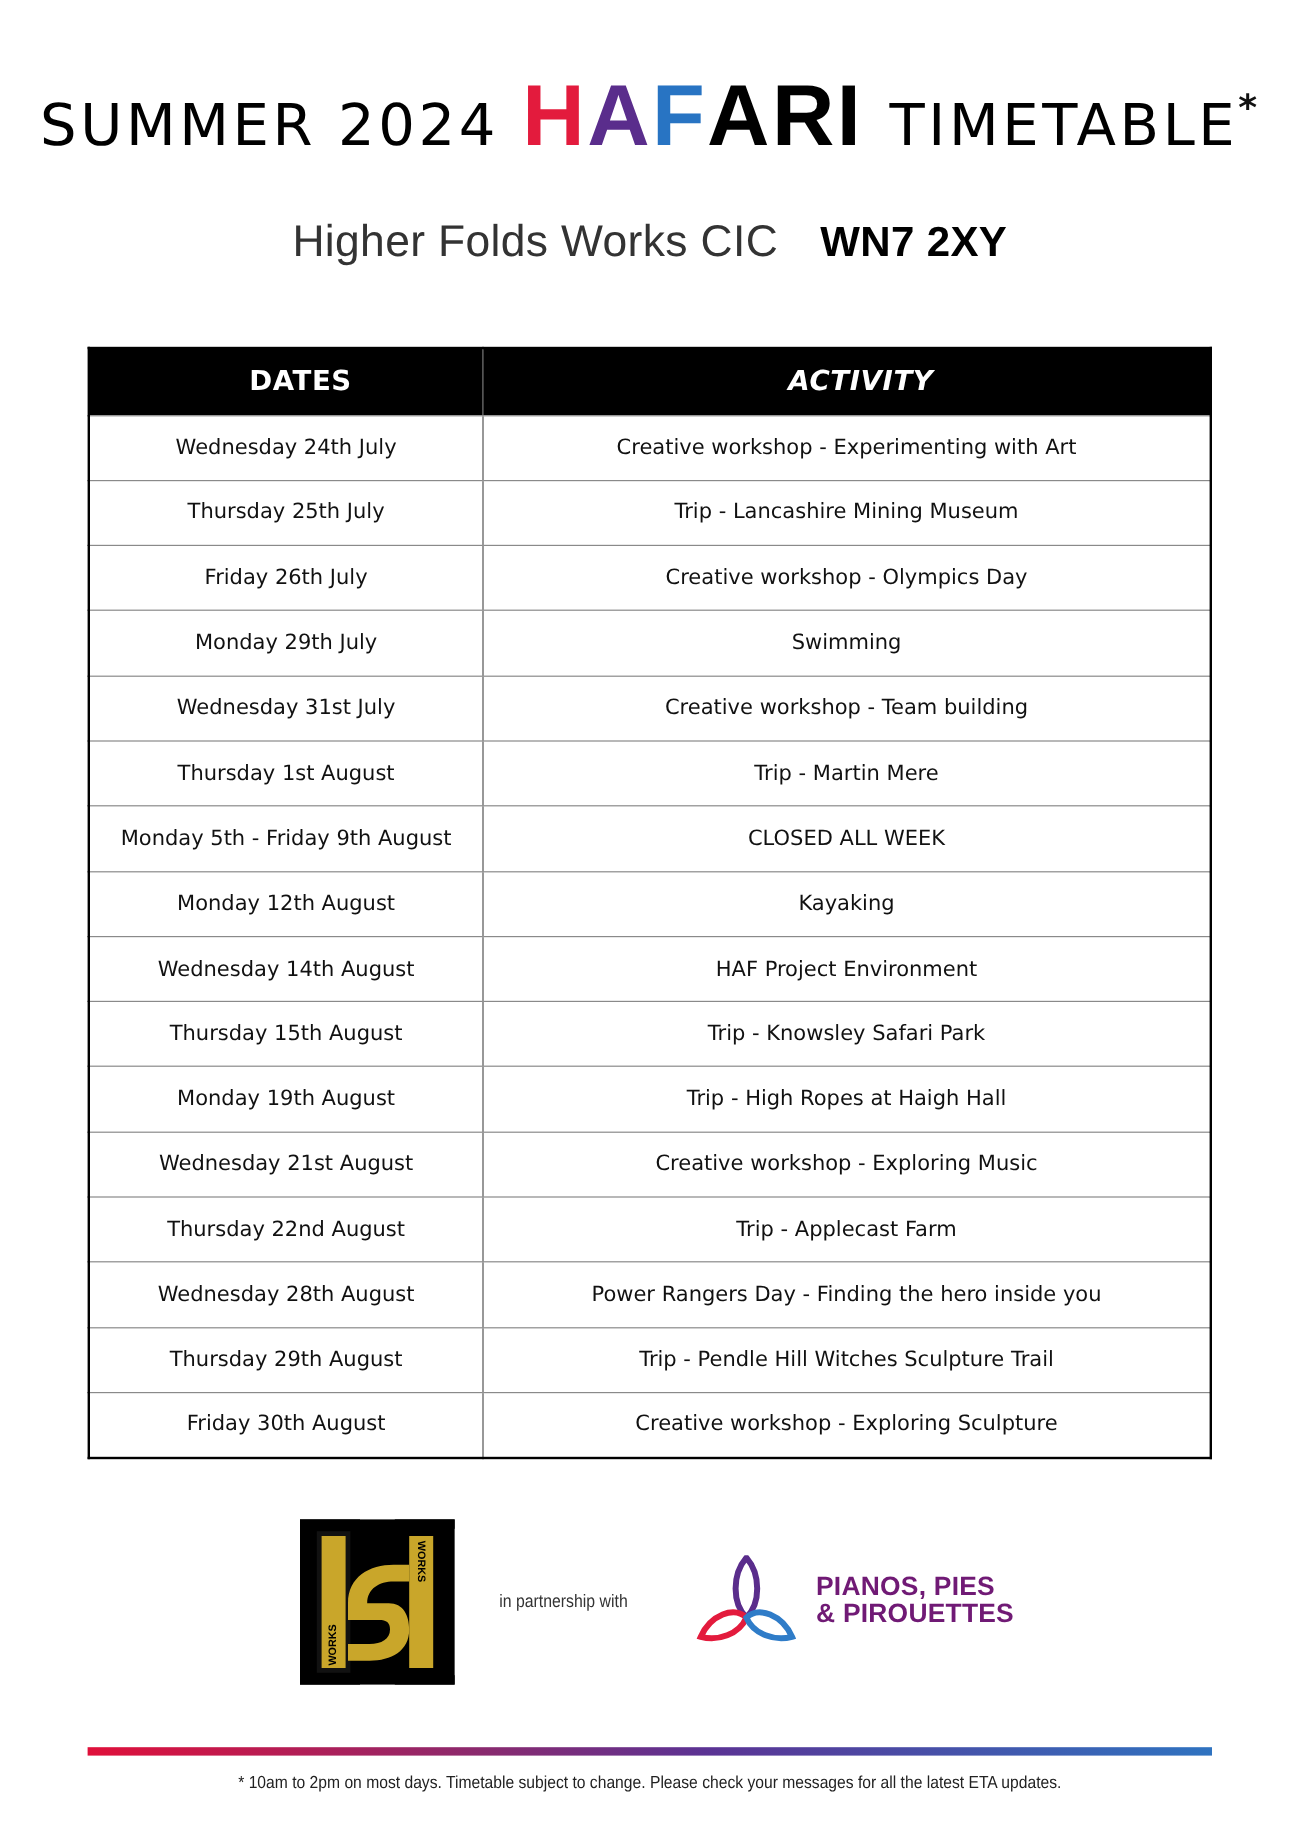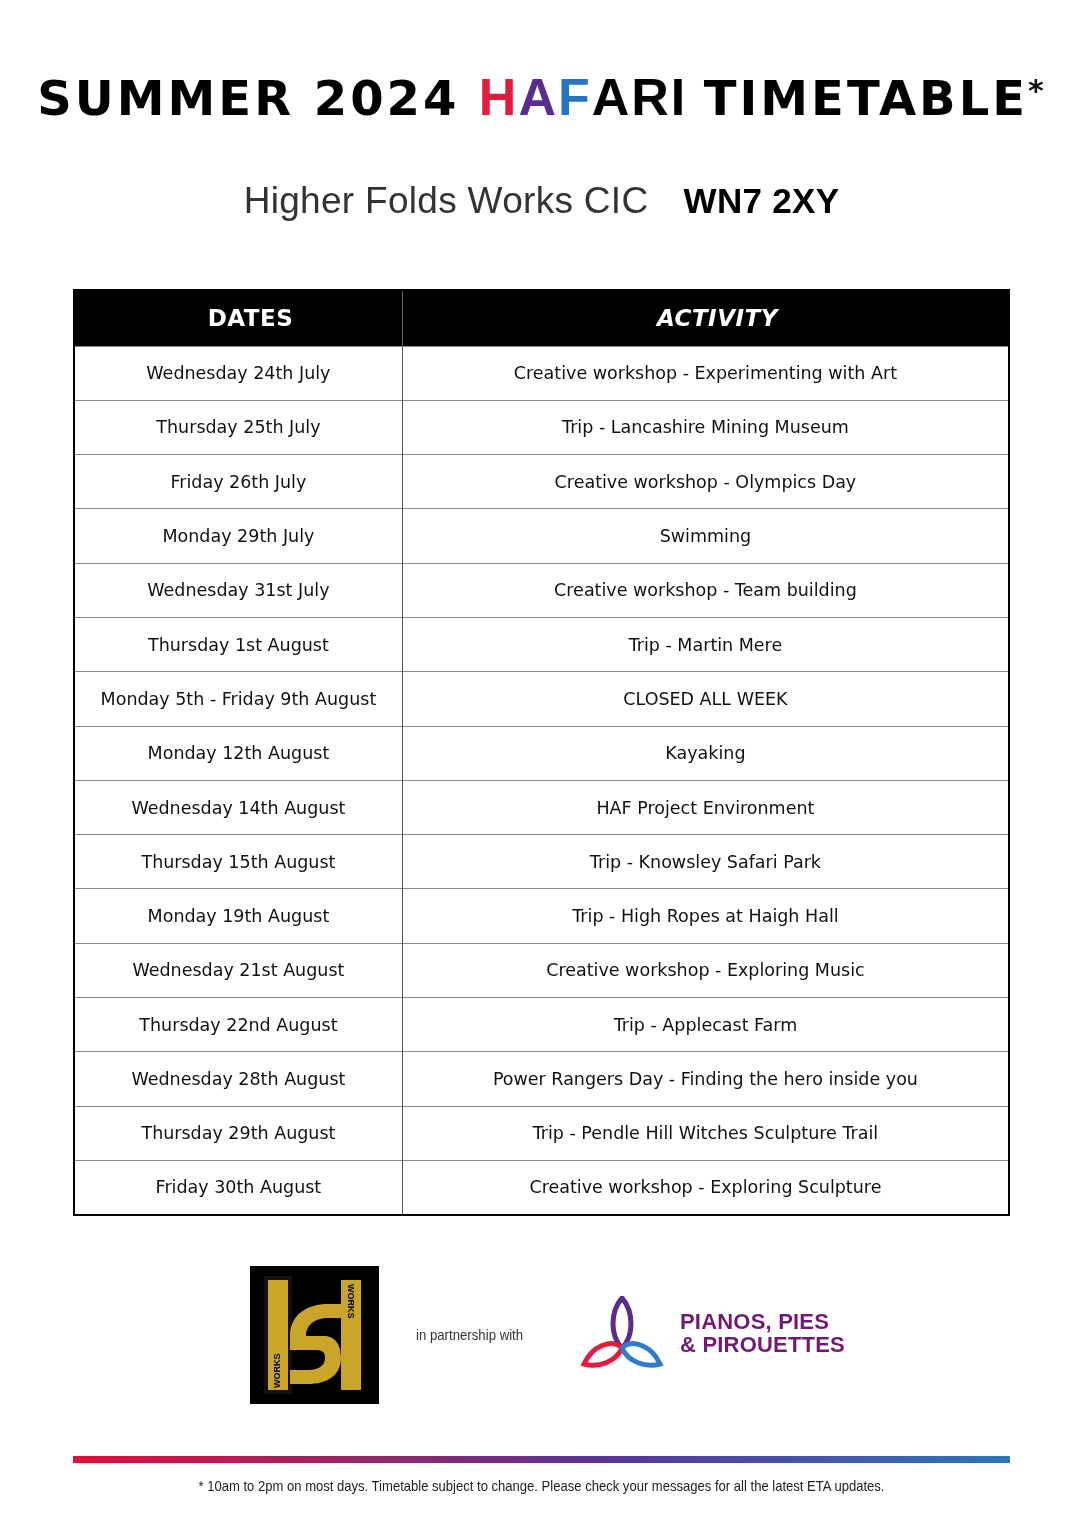--- a/index.html
+++ b/index.html
@@ -11,7 +11,7 @@
     text-align: center; font-family: "DejaVu Sans", sans-serif; font-weight: bold;
     font-size: 50px; letter-spacing: 2px; line-height: 70px; white-space: nowrap;
   }
-  .title .plain { color: #000; font-family: "DejaVu Sans", sans-serif; font-weight: bold; font-size: 48px; letter-spacing: 3px; }
+  .title .plain { color: #000; font-family: "DejaVu Sans", sans-serif; font-weight: normal; font-size: 48px; letter-spacing: 3px; }
   .title .haf { font-family: "Liberation Sans", sans-serif; font-weight: bold; font-size: 52px; letter-spacing: 2px; }
   .hafari-letter { display: inline-block; -webkit-text-stroke: 0; }
   .title .star { font-size: 30px; vertical-align: top; position: relative; top: -6px; }

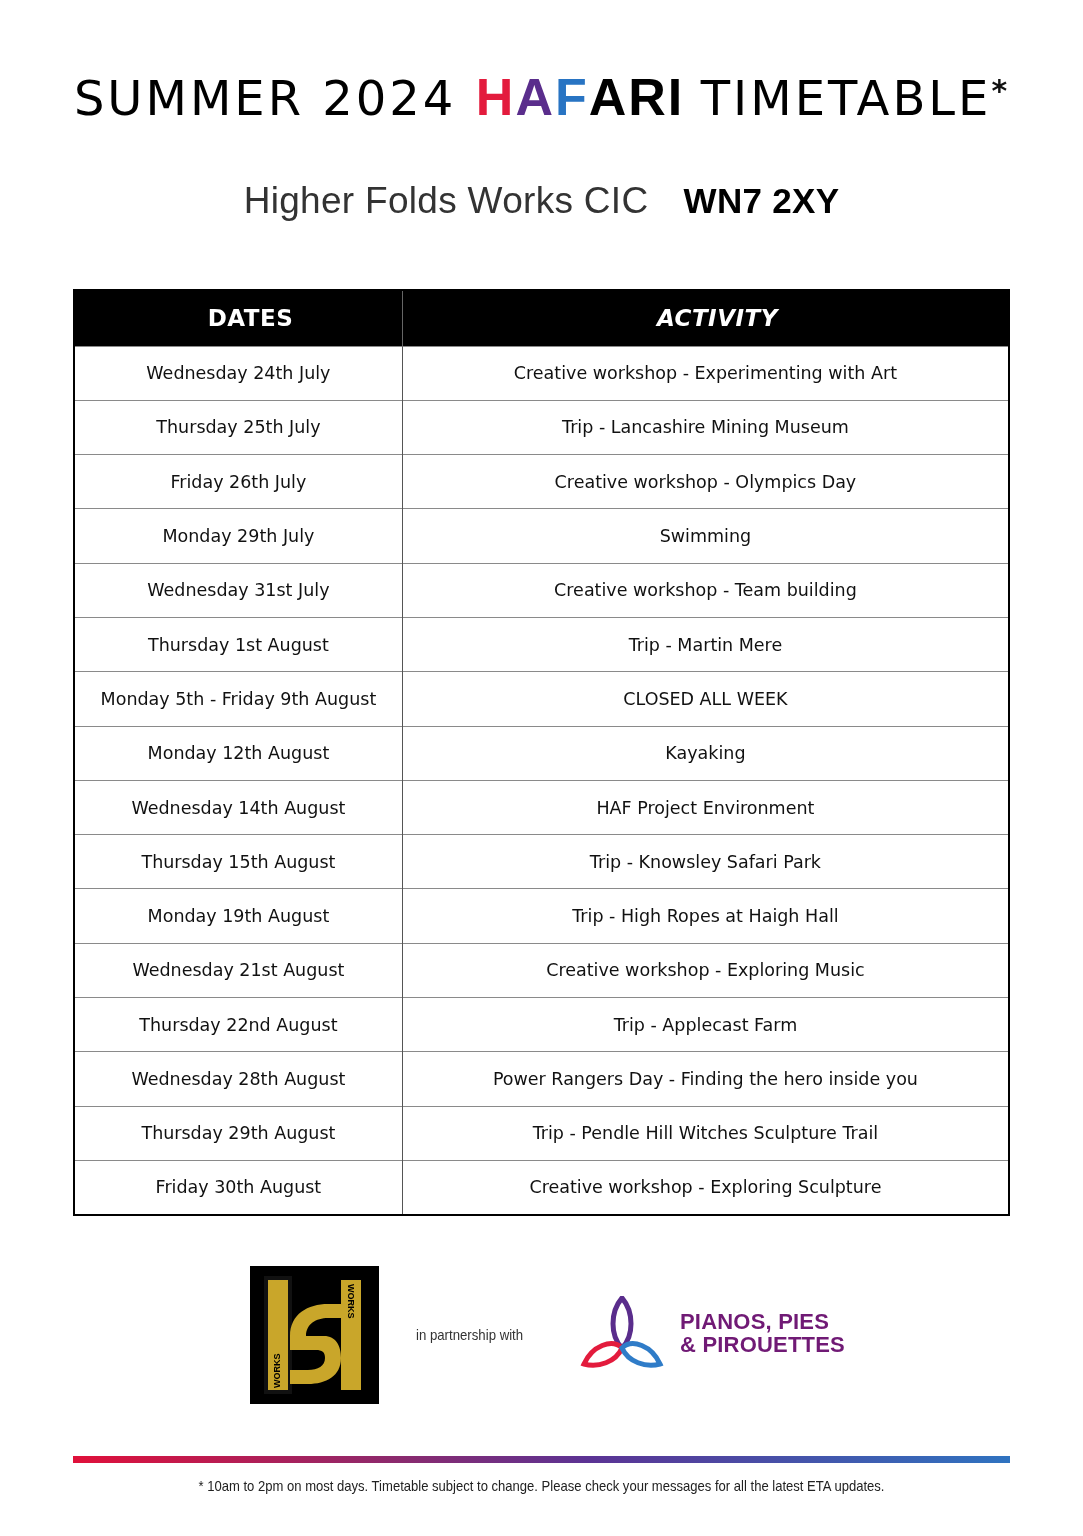--- a/index.html
+++ b/index.html
@@ -12,7 +12,7 @@
     font-size: 50px; letter-spacing: 2px; line-height: 70px; white-space: nowrap;
   }
   .title .plain { color: #000; font-family: "DejaVu Sans", sans-serif; font-weight: normal; font-size: 48px; letter-spacing: 3px; }
-  .title .haf { font-family: "Liberation Sans", sans-serif; font-weight: bold; font-size: 52px; letter-spacing: 2px; }
+  .title .haf { font-family: "Liberation Sans", sans-serif; font-weight: bold; font-size: 72px; letter-spacing: 2px; }
   .hafari-letter { display: inline-block; -webkit-text-stroke: 0; }
   .title .star { font-size: 30px; vertical-align: top; position: relative; top: -6px; }
 

